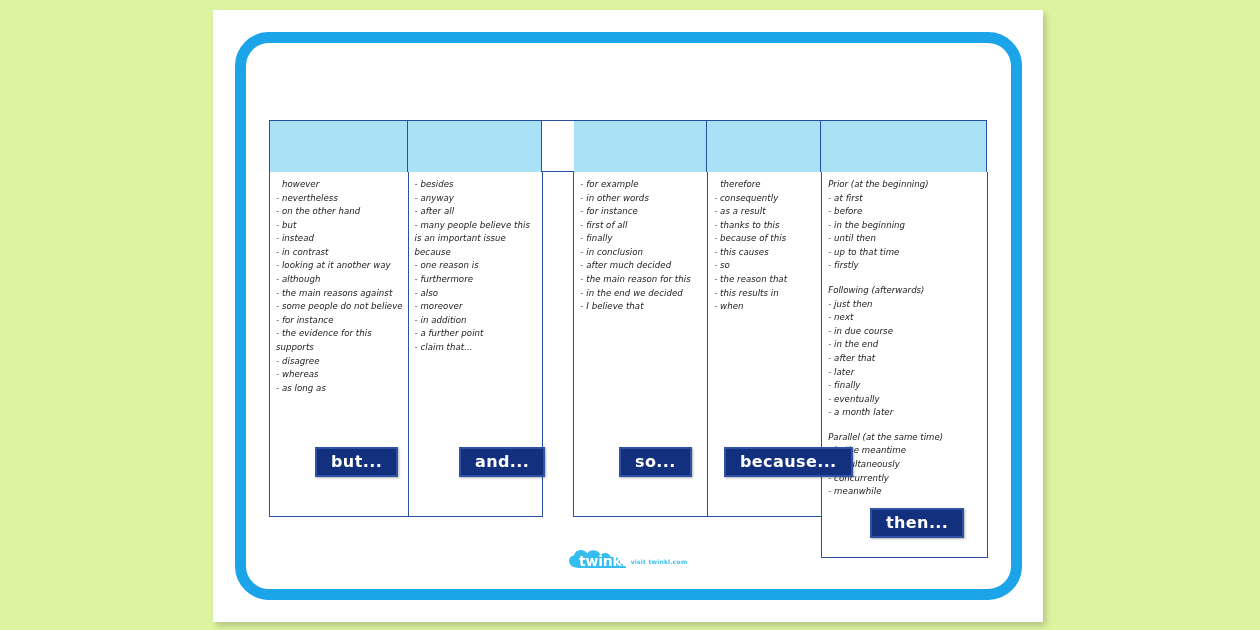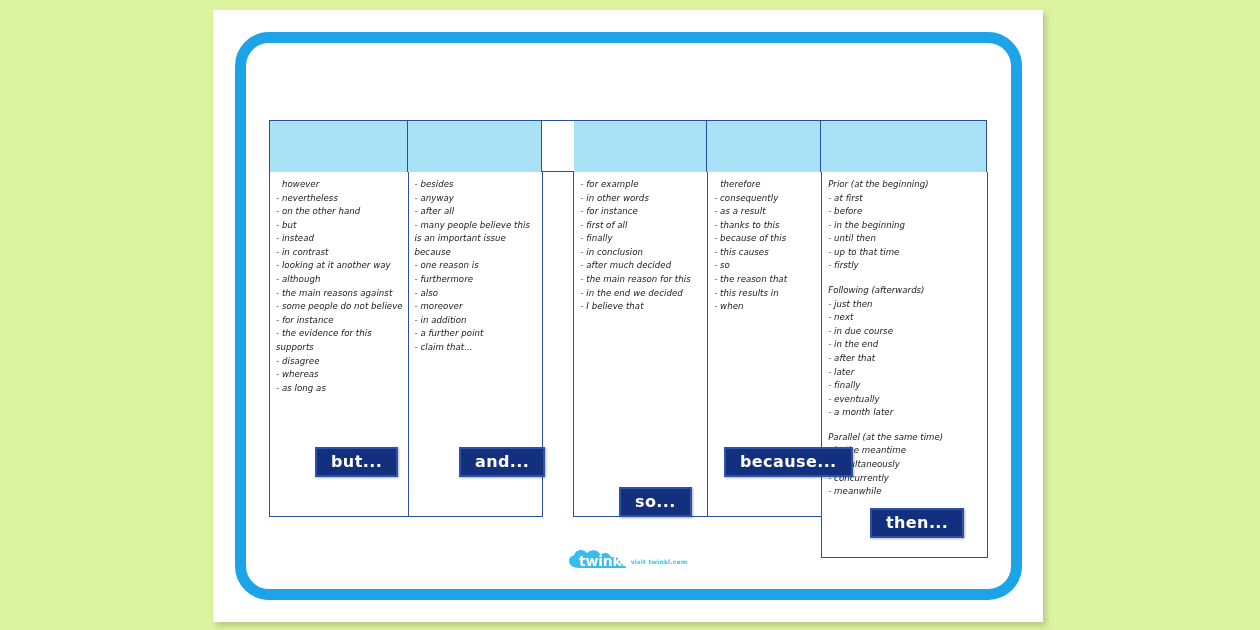--- a/index.html
+++ b/index.html
@@ -99,7 +99,7 @@
   }
   .badge-but{left:46px;top:327px;}
   .badge-and{left:190px;top:327px;}
-  .badge-so{left:350px;top:327px;margin-top:40px;}
+  .badge-so{left:350px;top:327px;}
   .badge-because{left:455px;top:327px;}
   .badge-then{left:601px;top:348px;margin-top:40px;}
   .logo{

